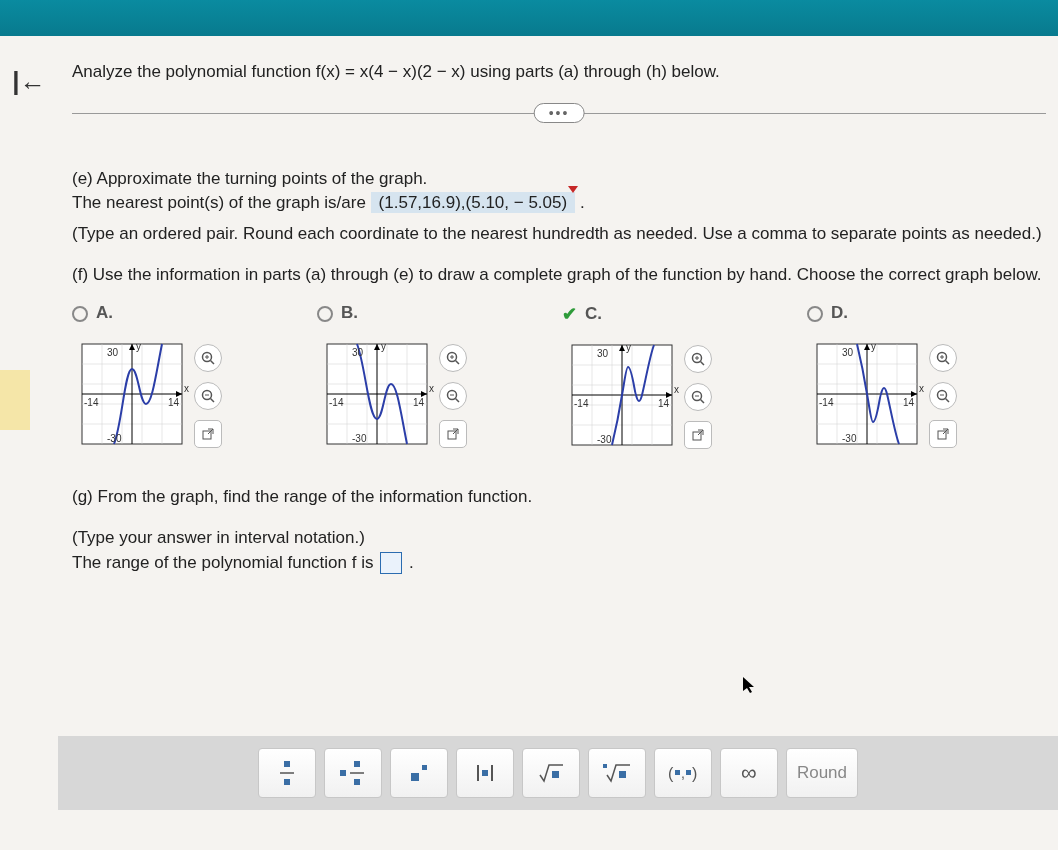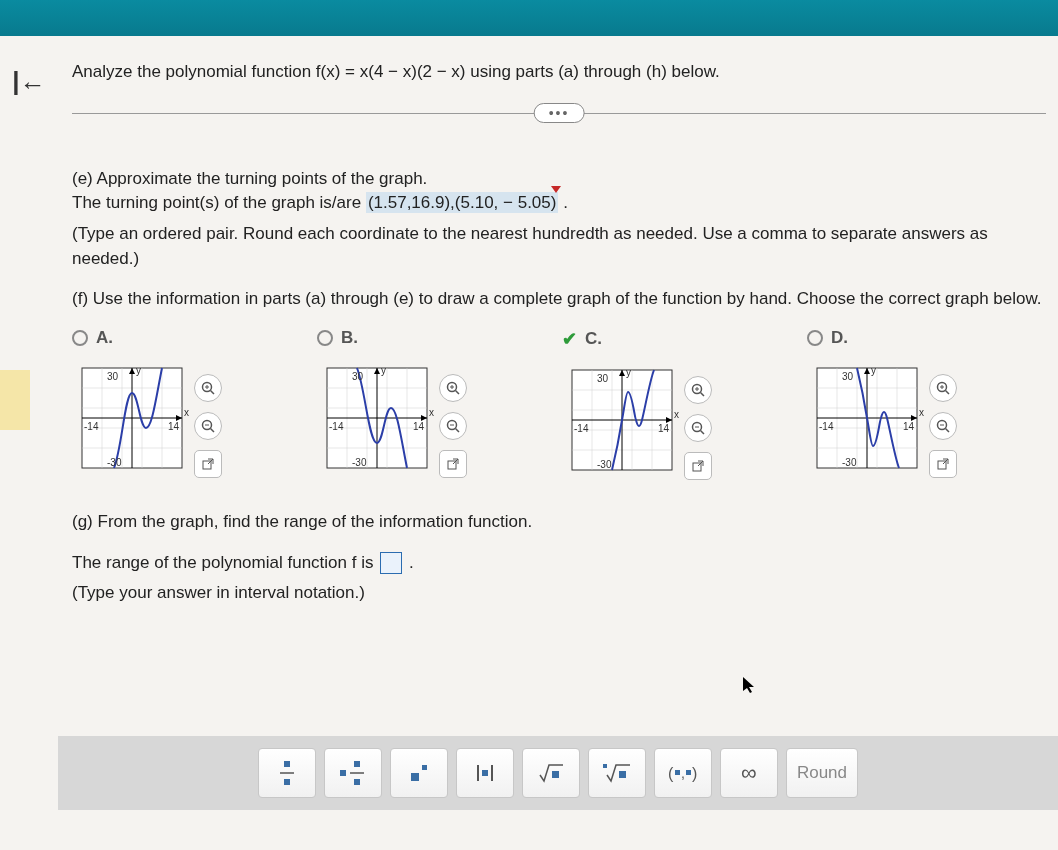--- a/index.html
+++ b/index.html
@@ -57,7 +57,7 @@
     <div class="part">
       <div style="">(e) Approximate the turning points of the graph.</div>
       <div style="margin-bottom:6px">
-        <span>The turning point(s) of the graph is/are </span>
+        <span>The nearest point(s) of the graph is/are </span>
         <span class="answer-hl">(1.57,16.9),(5.10, − 5.05)</span>
         <span>.</span>
       </div>

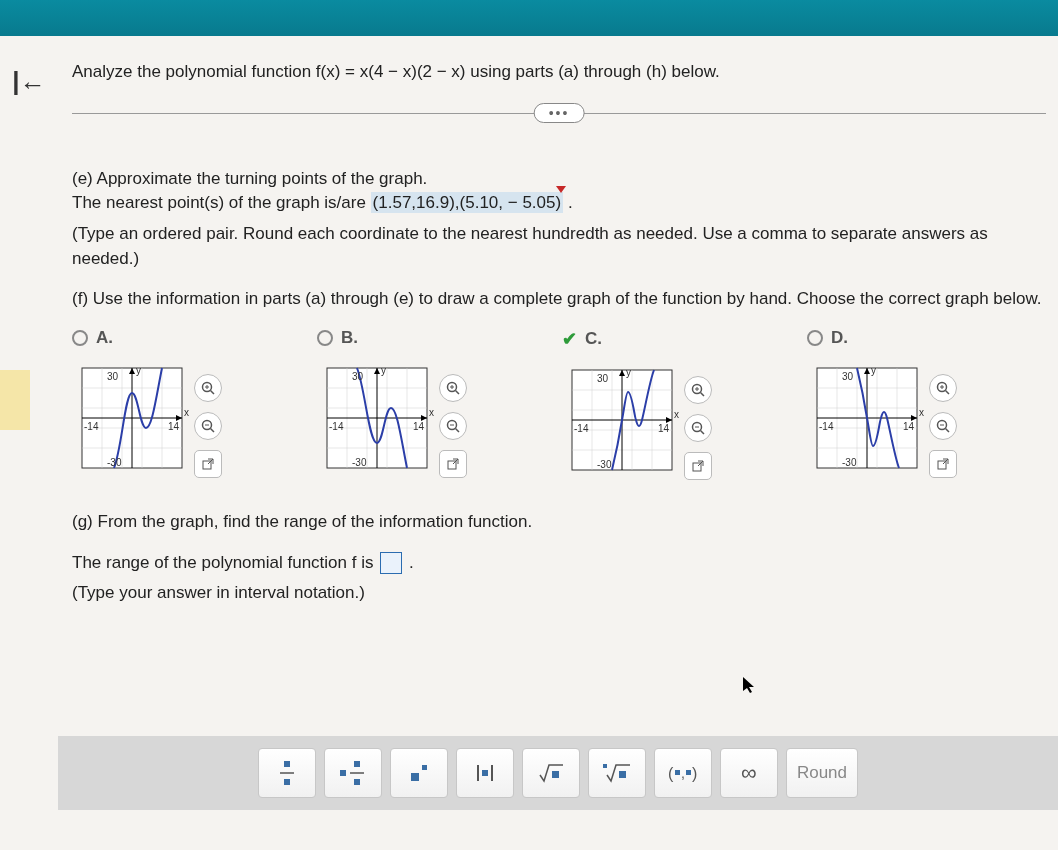--- a/index.html
+++ b/index.html
@@ -15,7 +15,7 @@
 .hr-line{border:none;border-top:1px solid #999;position:absolute;top:10px;left:0;right:0}
 .ellipsis-pill{position:absolute;left:50%;top:0;transform:translateX(-50%);background:#fff;border:1px solid #888;border-radius:12px;padding:0 14px;font-size:14px;line-height:18px;color:#666;letter-spacing:2px}
 .part{margin-bottom:14px}
-.answer-hl{background:#d6e4ef;padding:1px 2px;position:relative}
+.answer-hl{background:#d6e4ef;padding:1px 8px;position:relative}
 .answer-hl::after{content:"";position:absolute;right:-3px;top:-6px;width:0;height:0;border-left:5px solid transparent;border-right:5px solid transparent;border-top:7px solid #c62828}
 .instr{margin:6px 0 16px 0}
 .choices{display:flex;gap:6px;margin:14px 0 30px 0}

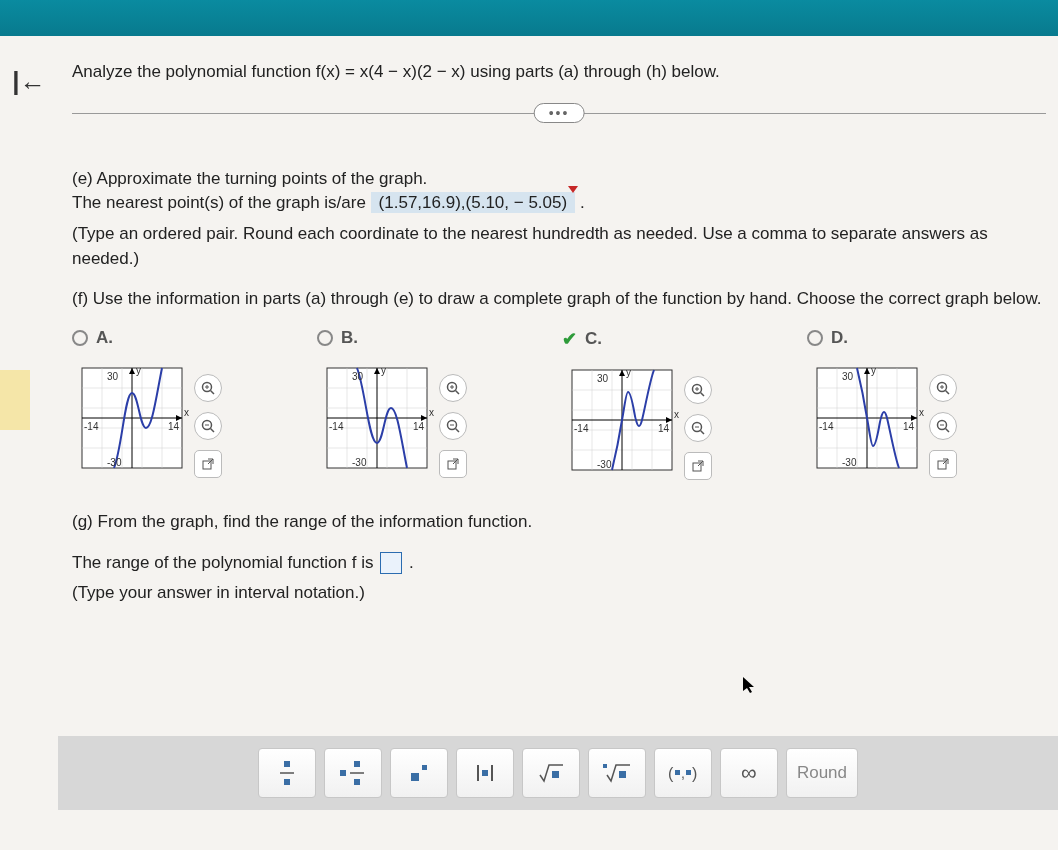--- a/index.html
+++ b/index.html
@@ -61,7 +61,7 @@
         <span class="answer-hl">(1.57,16.9),(5.10, − 5.05)</span>
         <span>.</span>
       </div>
-      <div class="instr">(Type an ordered pair. Round each coordinate to the nearest hundredth as needed. Use a comma to separate answers as needed.)</div>
+      <div class="instr">(Type an ordered pair. Round each coordinate to the nearest hundredth as needed. Use a comma to separate points as needed.)</div>
     </div>
 
     <div class="part">

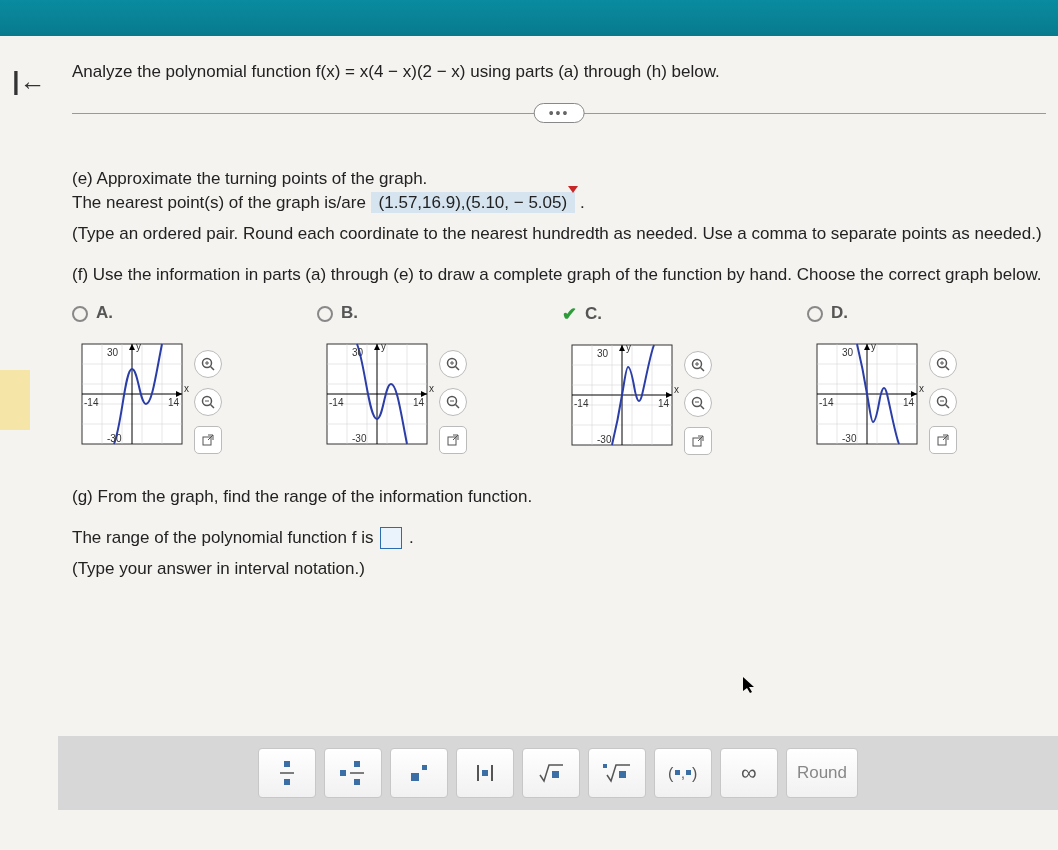--- a/index.html
+++ b/index.html
@@ -23,7 +23,7 @@
 .choice-head{display:flex;align-items:center;gap:8px;margin-bottom:8px;font-weight:bold;color:#555}
 .radio{width:16px;height:16px;border:2px solid #888;border-radius:50%;display:inline-block}
 .check{color:#2e9b3a;font-size:18px;font-weight:bold}
-.graph-wrap{display:flex;align-items:flex-end;gap:2px}
+.graph-wrap{display:flex;align-items:center;gap:2px}
 .graph-box{width:120px;height:120px;position:relative}
 .zoom-col{display:flex;flex-direction:column;gap:10px;padding-top:4px}
 .round-btn{width:28px;height:28px;border:1px solid #bbb;border-radius:50%;background:#fff;display:flex;align-items:center;justify-content:center;font-size:14px;color:#555;cursor:pointer}

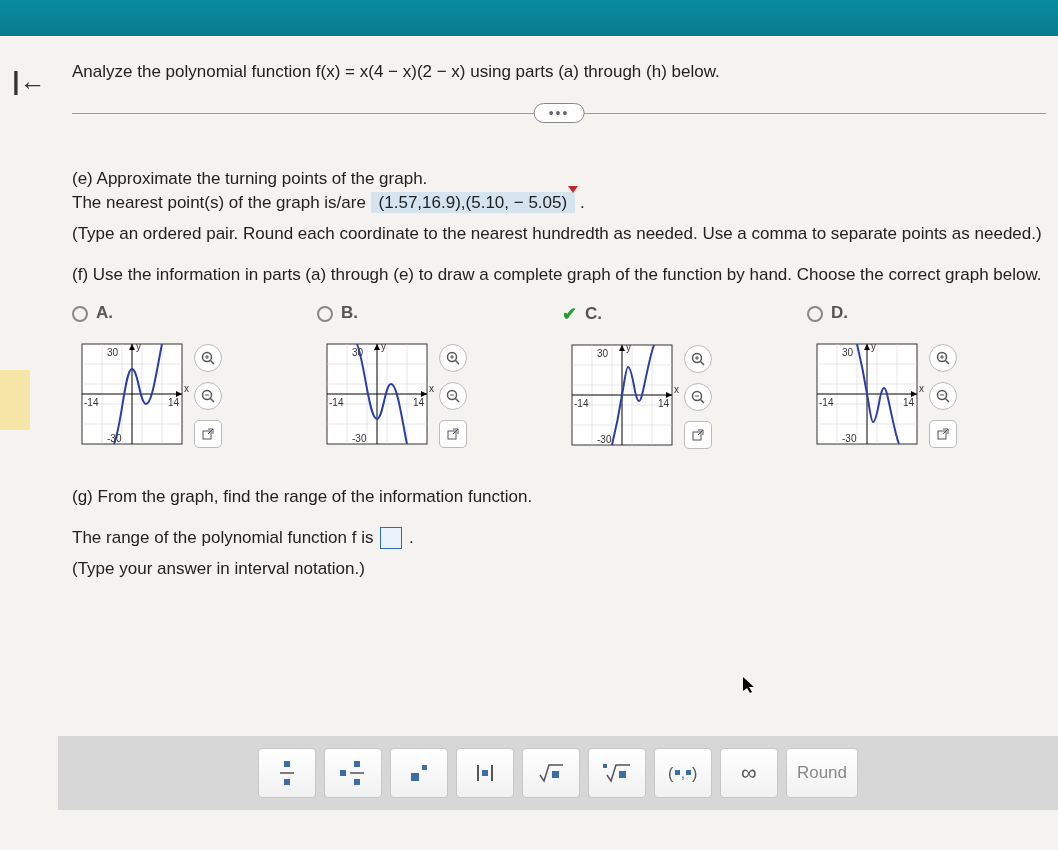--- a/index.html
+++ b/index.html
@@ -310,12 +310,12 @@
 
     <div class="part">
       <div style="margin-bottom:16px">(g) From the graph, find the range of the information function.</div>
+      <div>(Type your answer in interval notation.)</div>
       <div style="margin-bottom:6px">
         <span>The range of the polynomial function f is </span>
         <span class="range-box"></span>
         <span>.</span>
       </div>
-      <div>(Type your answer in interval notation.)</div>
     </div>
 
     <svg width="14" height="18" style="position:absolute;left:742px;top:676px">

